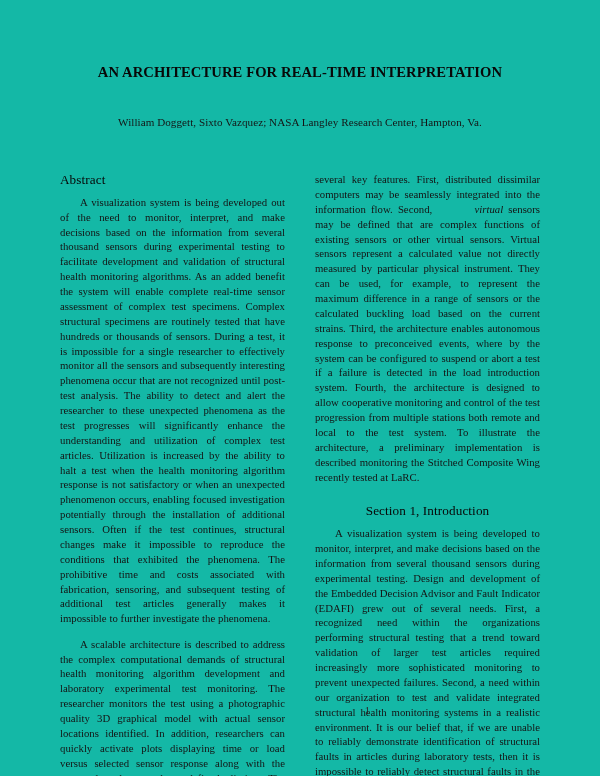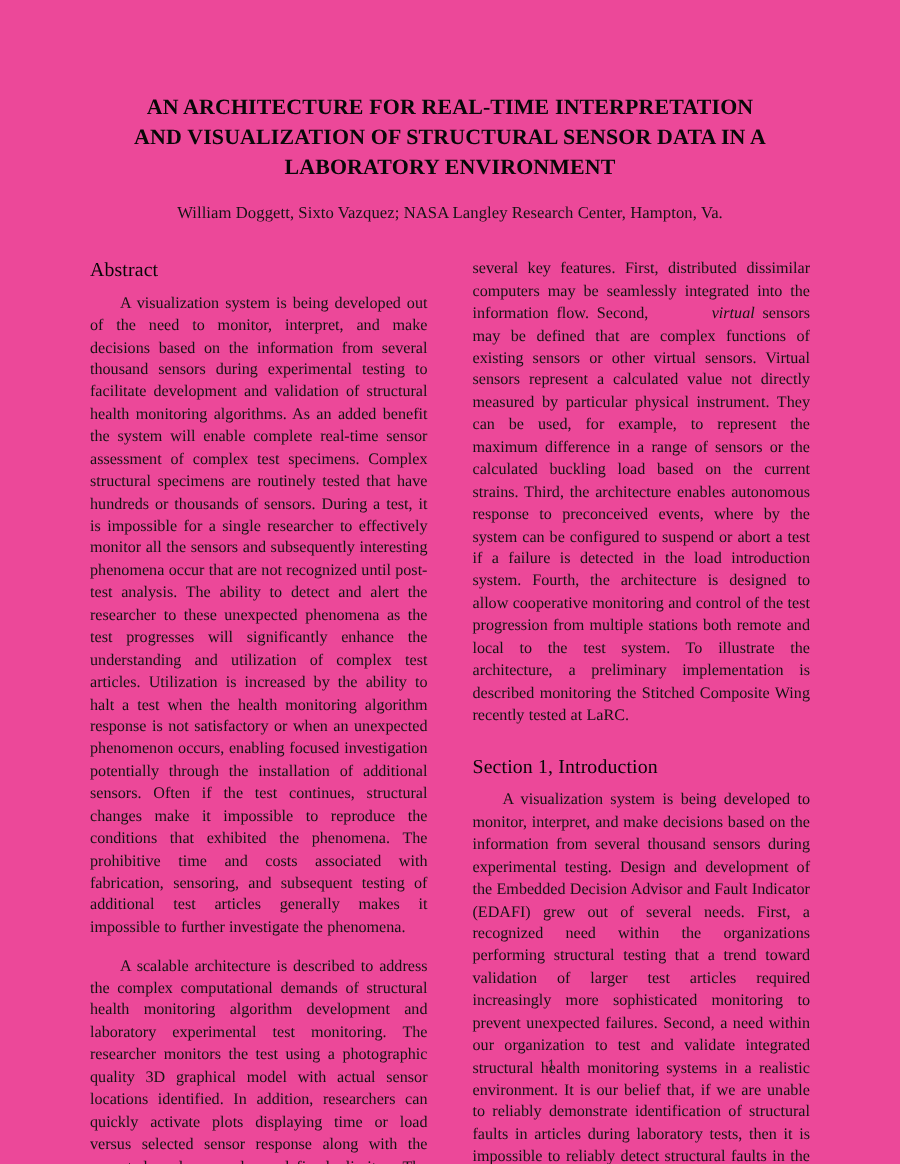--- a/index.html
+++ b/index.html
@@ -18,7 +18,7 @@
     position: relative;
     width: 600px;
     height: 776px;
-    background: #ec4899;
+    background: #14b8a6;
     box-sizing: border-box;
   }
 

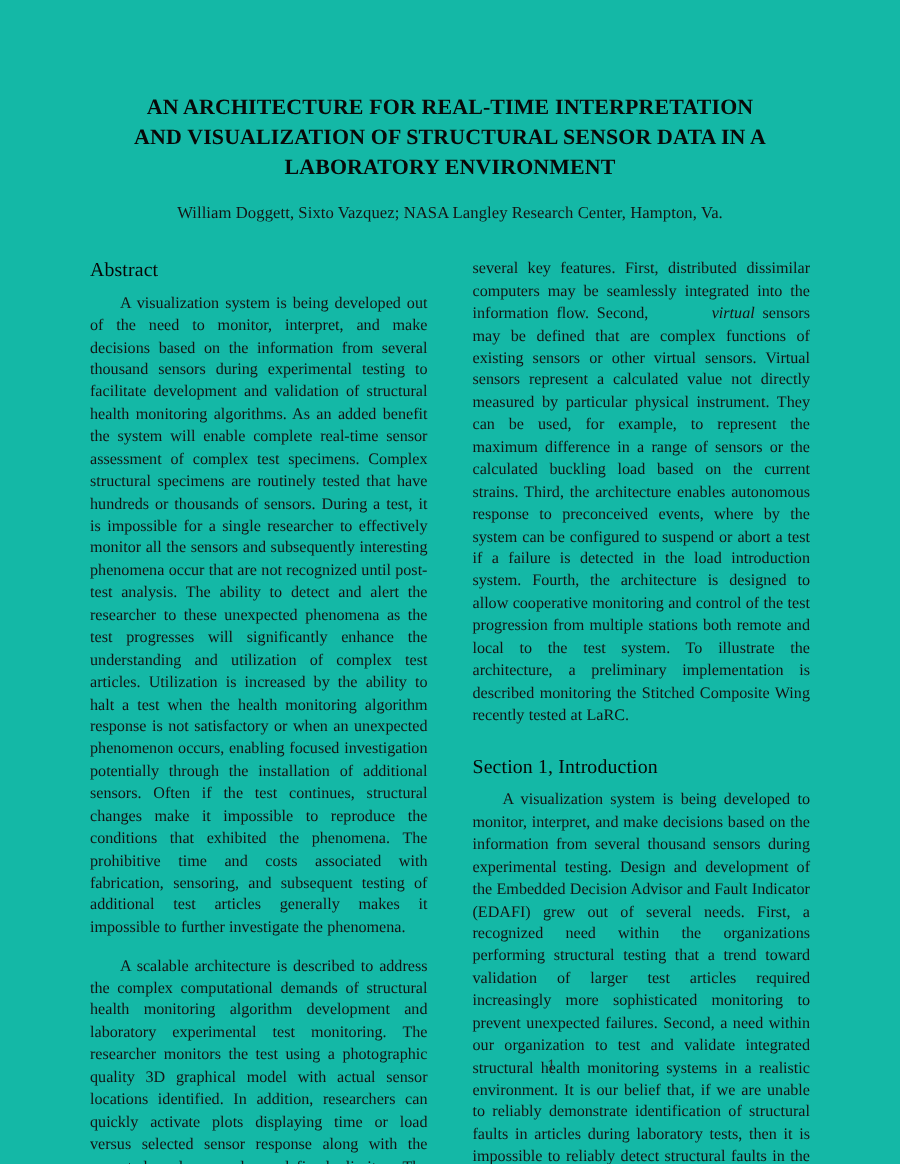--- a/index.html
+++ b/index.html
@@ -109,7 +109,7 @@
   <div class="title-block">
     <h1 class="paper-title">
       <span>AN ARCHITECTURE FOR REAL-TIME INTERPRETATION</span><br>
-      <span>AND VISUALIZATION OF STRUCTURAL SENSOR DATA IN A</span><br>
+      <br>
       <span>LABORATORY ENVIRONMENT</span>
     </h1>
     <p class="authors">William Doggett, Sixto Vazquez; NASA Langley Research Center, Hampton, Va.</p>

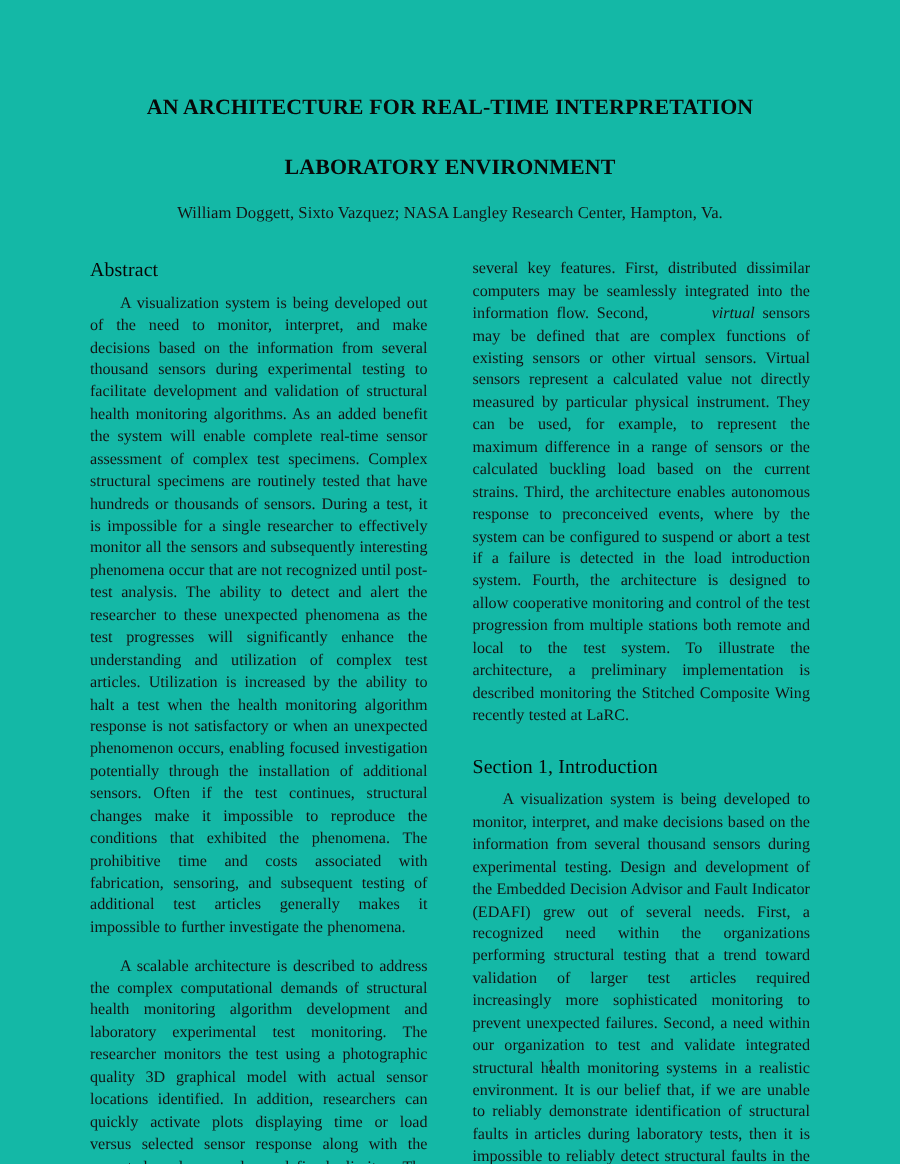--- a/index.html
+++ b/index.html
@@ -110,7 +110,6 @@
     <h1 class="paper-title">
       <span>AN ARCHITECTURE FOR REAL-TIME INTERPRETATION</span><br>
       <br>
-      <span>LABORATORY ENVIRONMENT</span>
     </h1>
     <p class="authors">William Doggett, Sixto Vazquez; NASA Langley Research Center, Hampton, Va.</p>
   </div>

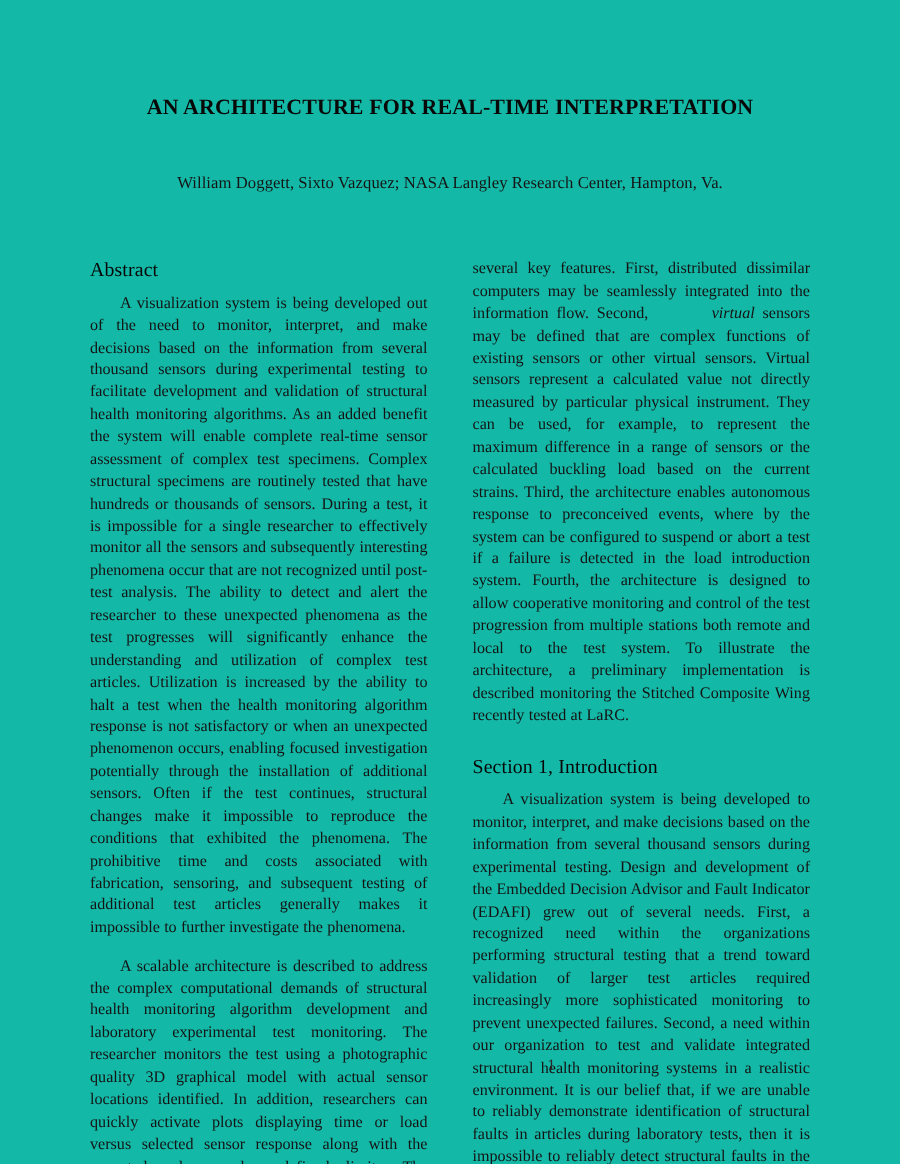--- a/index.html
+++ b/index.html
@@ -72,6 +72,7 @@
   }
   .col-right h2.section-heading {
     margin-top: 19px;
+    text-align: center;
   }
 
   p.body-text {

